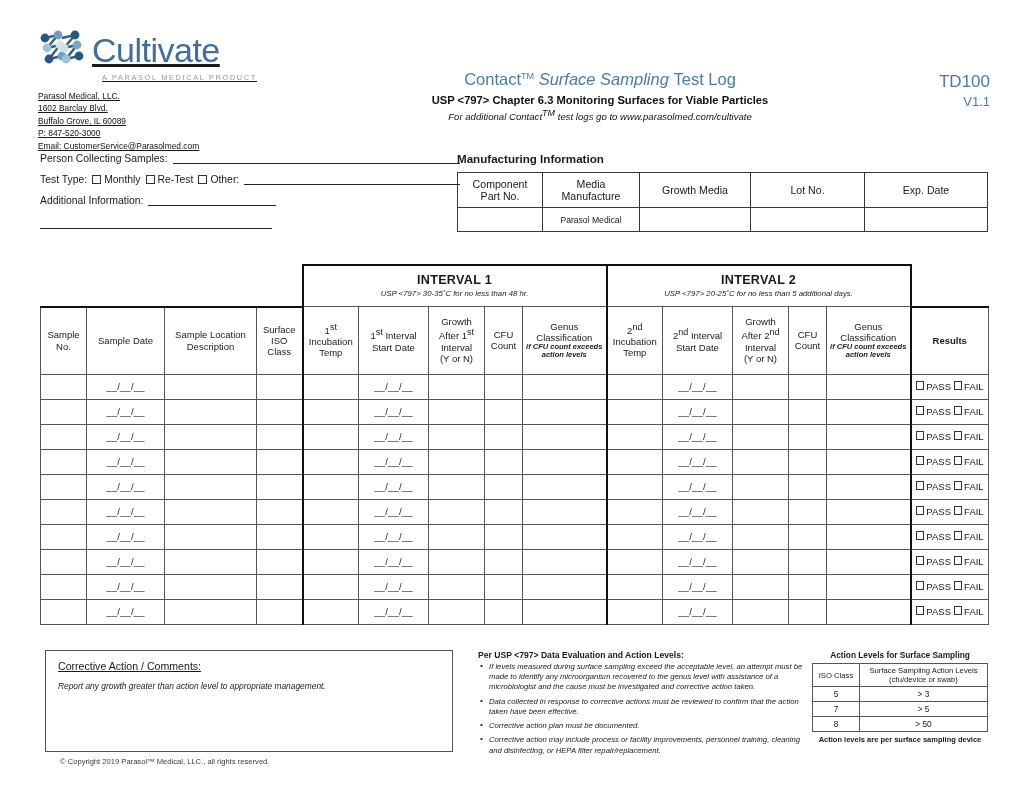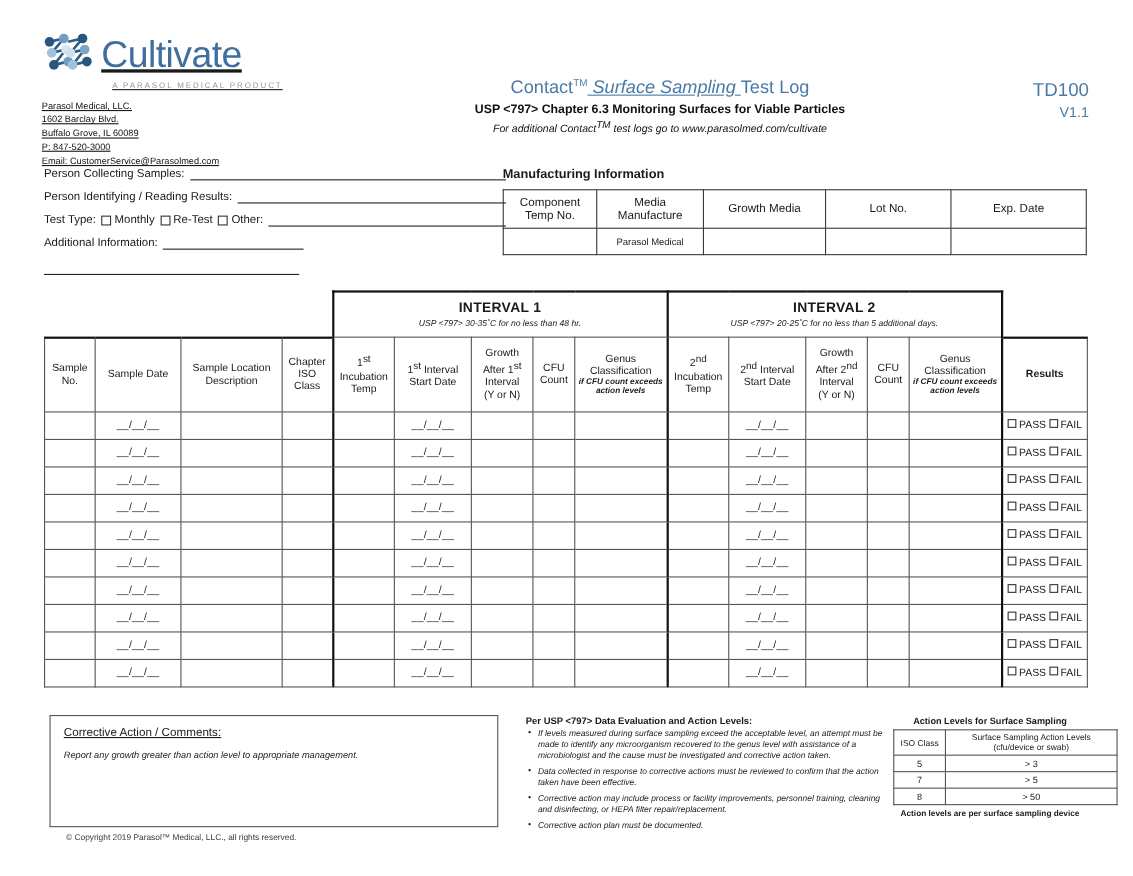--- a/index.html
+++ b/index.html
@@ -75,7 +75,6 @@
   }
   .title-main .ital {
     font-style: italic;
-    text-decoration: underline;
   }
   .sup {
     font-size: 9px;

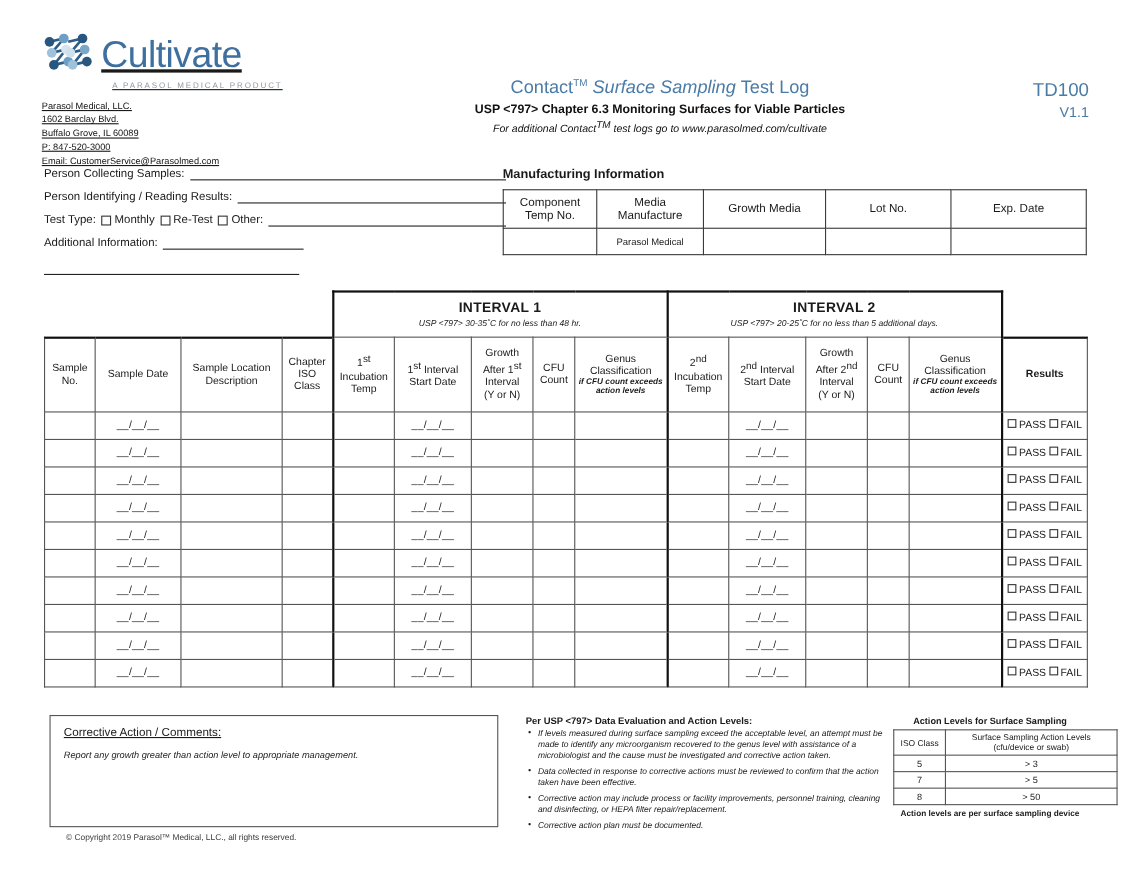--- a/index.html
+++ b/index.html
@@ -379,10 +379,6 @@
       <span class="rule grow"></span>
     </div>
     <div class="eval-line">
-      <span class="lbl">Person Identifying / Reading Results:</span>
-      <span class="rule grow"></span>
-    </div>
-    <div class="eval-line">
       <span class="lbl">Test Type:</span>
       <span class="cb"></span>
       <span class="lbl">Monthly</span>

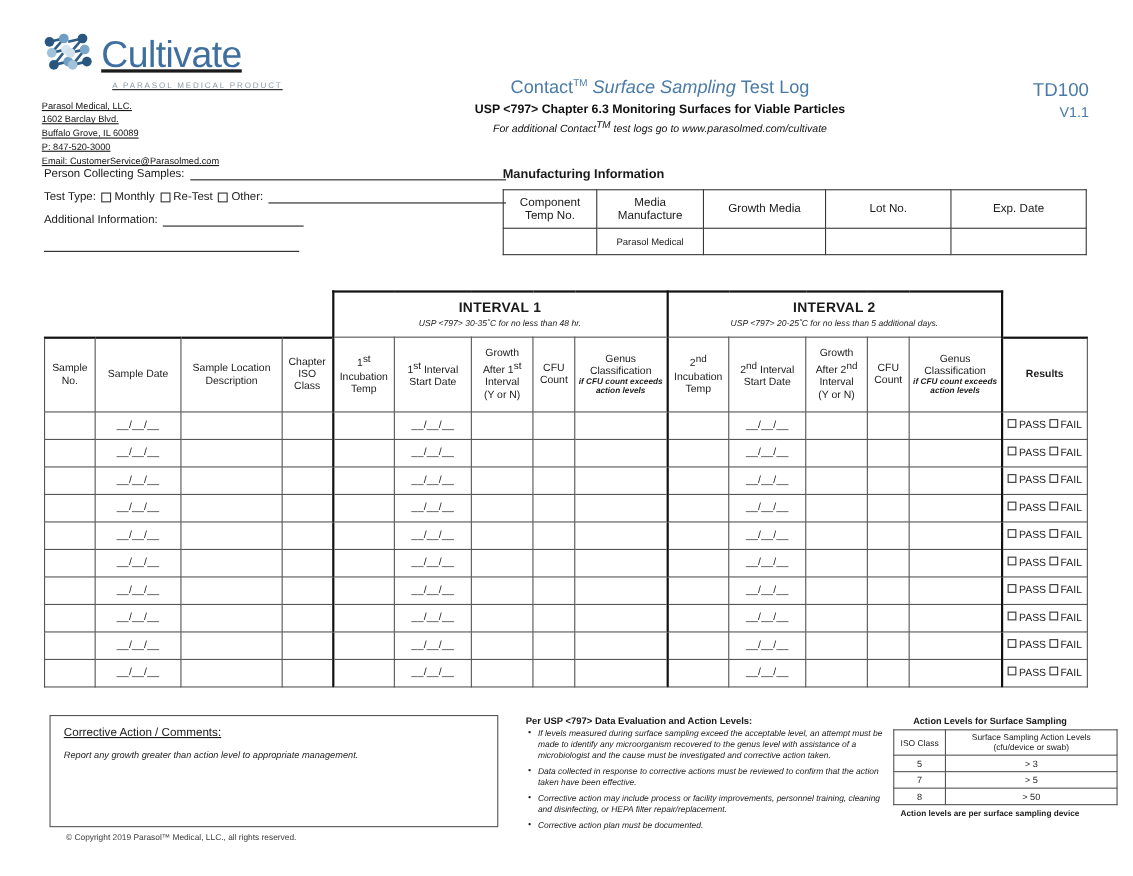--- a/index.html
+++ b/index.html
@@ -402,7 +402,7 @@
           <tr>
         <td class="hdr" style="width:80px;">
           <div>Component</div>
-          <div>Temp No.</div>
+          <div>Part No.</div>
         </td>
         <td class="hdr" style="width:92px;">
           <div>Media</div>

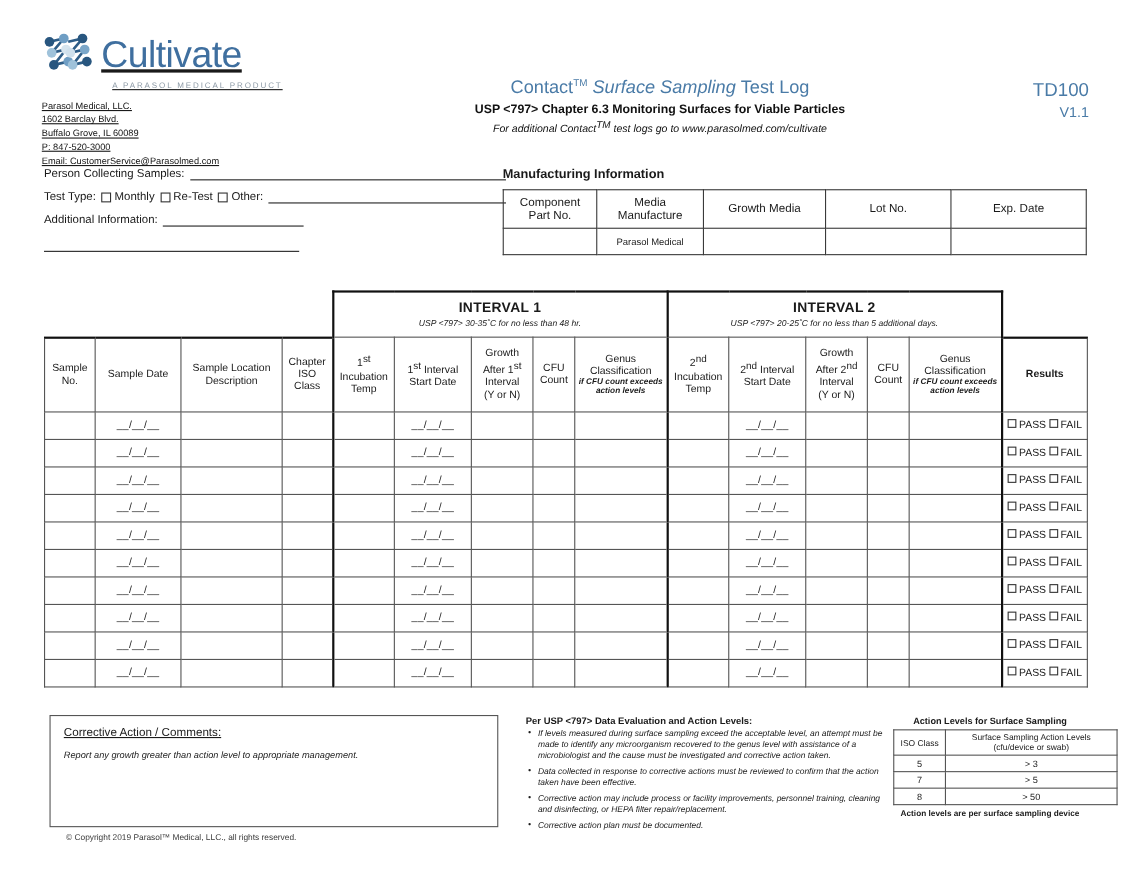--- a/index.html
+++ b/index.html
@@ -468,7 +468,7 @@
           <div>Description</div>
         </td>
         <td class="colhdr thickT">
-          <div>Chapter</div>
+          <div>Surface</div>
           <div>ISO</div>
           <div>Class</div>
         </td>

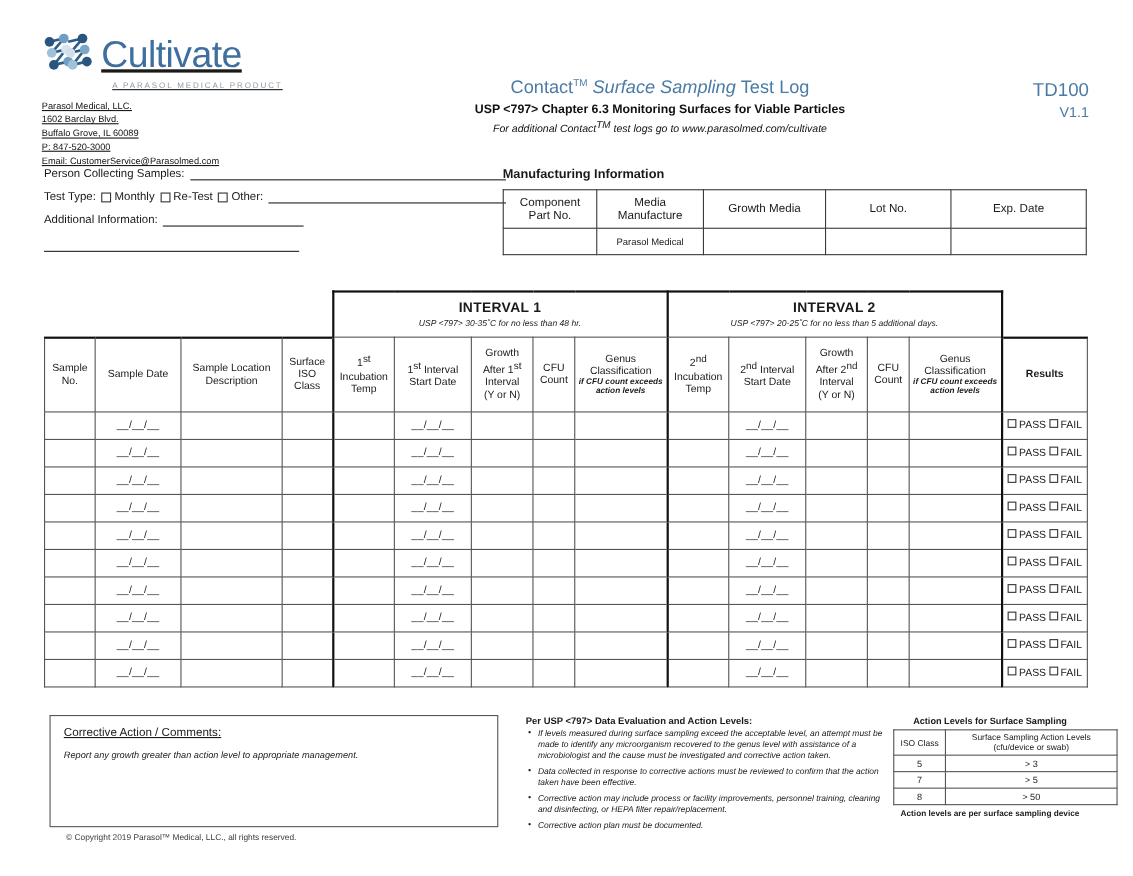--- a/index.html
+++ b/index.html
@@ -310,7 +310,7 @@
   }
   table.al {
     border-collapse: collapse;
-    width: 204px;
+    width: 176px;
   }
   table.al td {
     border: 1px solid #555;

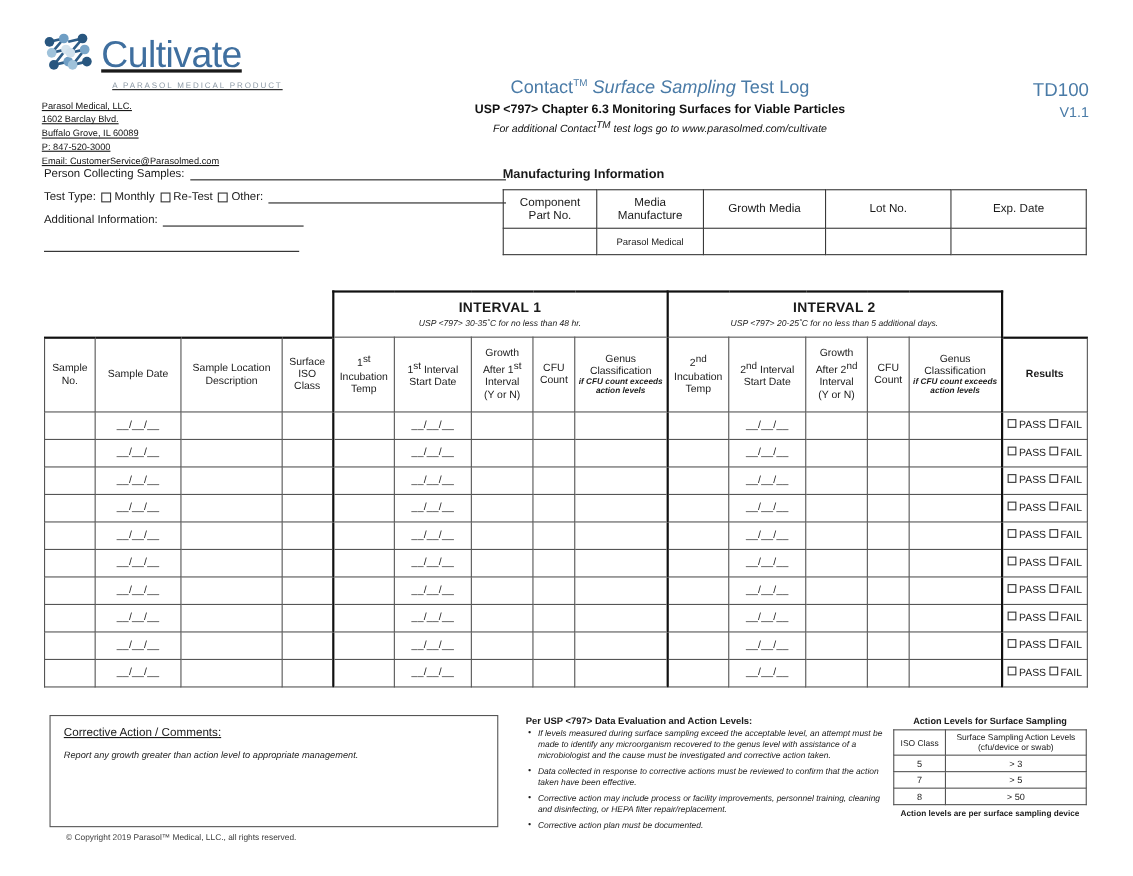--- a/index.html
+++ b/index.html
@@ -715,8 +715,8 @@
     <ul class="usp-list" id="usp-list">
         <li>If levels measured during surface sampling exceed the acceptable level, an attempt must be made to identify any microorganism recovered to the genus level with assistance of a microbiologist and the cause must be investigated and corrective action taken.</li>
         <li>Data collected in response to corrective actions must be reviewed to confirm that the action taken have been effective.</li>
+        <li>Corrective action plan must be documented.</li>
         <li>Corrective action may include process or facility improvements, personnel training, cleaning and disinfecting, or HEPA filter repair/replacement.</li>
-        <li>Corrective action plan must be documented.</li>
       </ul>
   </div>
 

